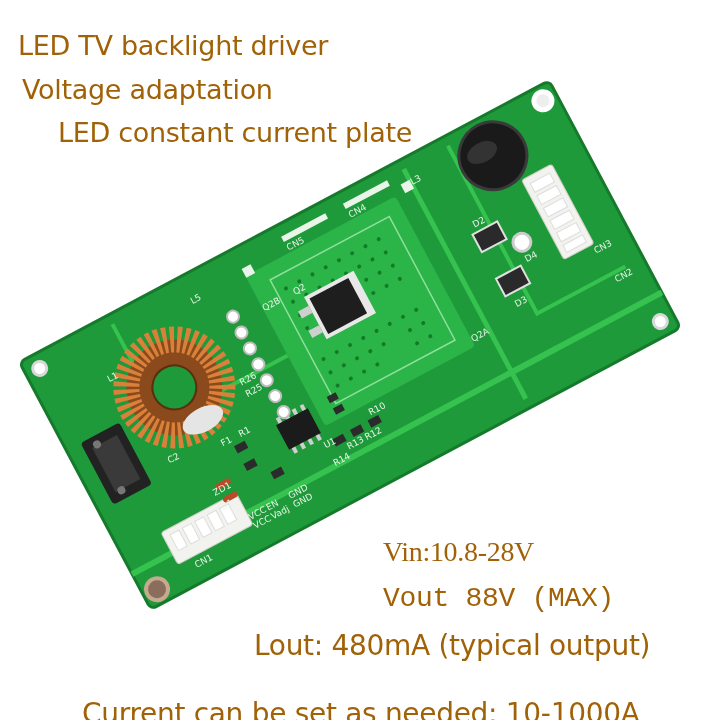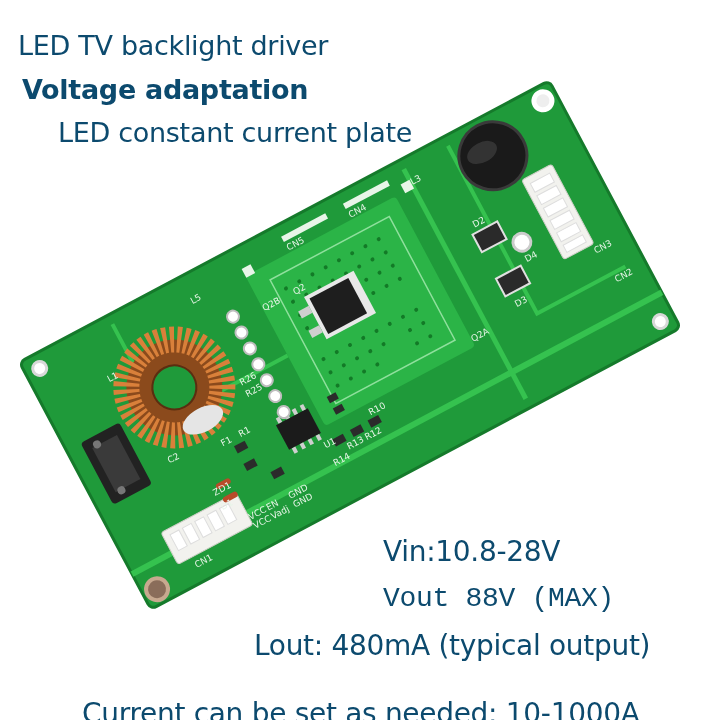--- a/index.html
+++ b/index.html
@@ -7,7 +7,7 @@
       width: 720px; height: 720px; background: #ffffff; position: relative; overflow: hidden;
       font-family: "DejaVu Sans", "Liberation Sans", sans-serif; color: #111;
     }
-    .caption { position: absolute; white-space: nowrap; font-size: 27px; line-height: 1; letter-spacing: -0.3px; color: #0c4a6e; }
+    .caption { position: absolute; white-space: nowrap; font-size: 27px; line-height: 1; letter-spacing: -0.3px; color: #a16207; }
     .c-top1 { left: 18px; top: 32px; }
     .c-top2 { left: 22px; top: 76px; font-weight: bold; }
     .c-top3 { left: 22px; top: 119px; margin-left: 36px; }

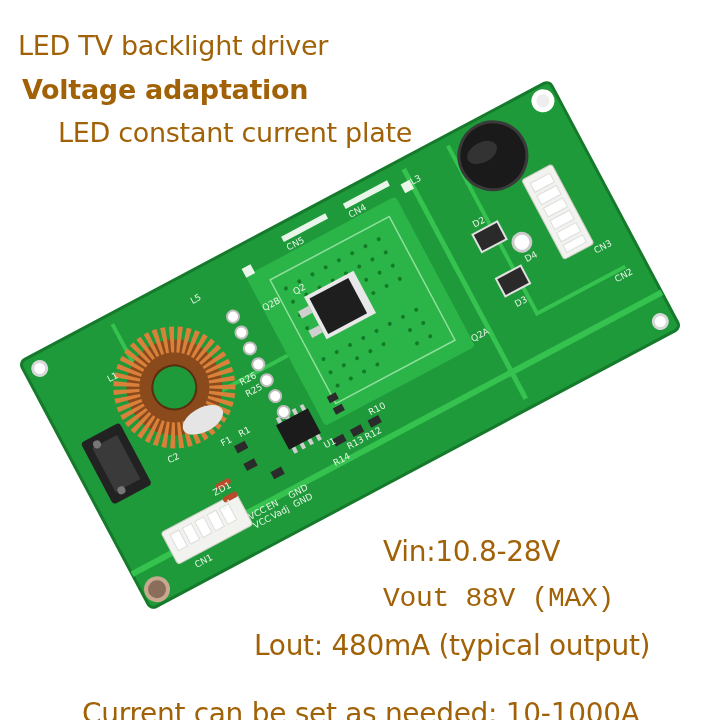--- a/index.html
+++ b/index.html
@@ -9,7 +9,7 @@
     }
     .caption { position: absolute; white-space: nowrap; font-size: 27px; line-height: 1; letter-spacing: -0.3px; color: #a16207; }
     .c-top1 { left: 18px; top: 32px; }
-    .c-top2 { left: 22px; top: 76px; font-weight: bold; }
+    .c-top2 { left: 22px; top: 76px; }
     .c-top3 { left: 22px; top: 119px; margin-left: 36px; }
     .c-b1 { left: 383px; top: 538px; font-size: 28px; }
     .c-b2 { left: 383px; top: 585px; font-size: 28px; font-family: Liberation Mono, monospace; }

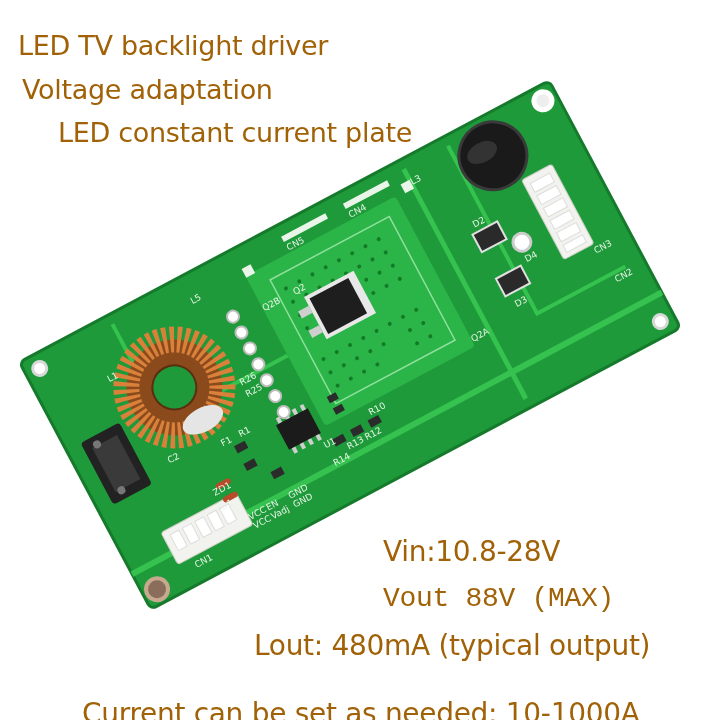--- a/index.html
+++ b/index.html
@@ -11,7 +11,7 @@
     .c-top1 { left: 18px; top: 32px; }
     .c-top2 { left: 22px; top: 76px; }
     .c-top3 { left: 22px; top: 119px; margin-left: 36px; }
-    .c-b1 { left: 383px; top: 538px; font-size: 28px; }
+    .c-b1 { left: 383px; top: 538px; font-size: 28px; font-family: Liberation Serif, serif; }
     .c-b2 { left: 383px; top: 585px; font-size: 28px; font-family: Liberation Mono, monospace; }
     .c-b3 { left: 254px; top: 632px; font-size: 28px; text-align: center; }
     .c-b4 { left: 82px;  top: 678px; font-size: 28px; margin-top: 22px; }

